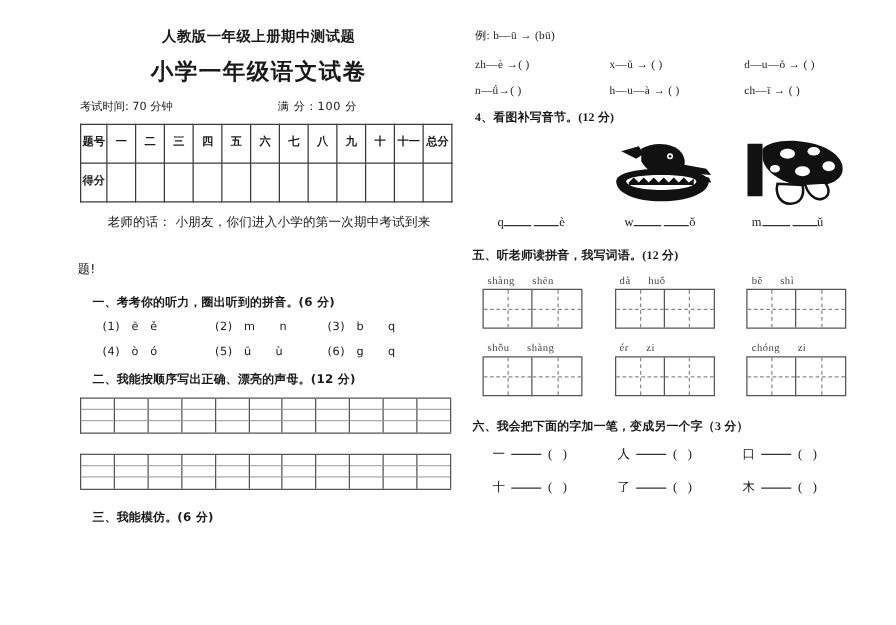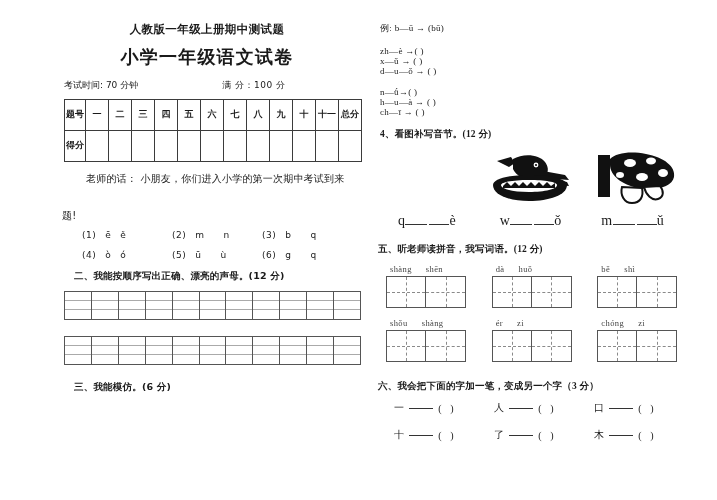--- a/index.html
+++ b/index.html
@@ -82,7 +82,7 @@
 
   
   .example-line{font-size:9px;margin:0 0 11px 4px;letter-spacing:.3px;}
-  .spell-row{display:flex;font-size:9px;margin:0 0 11px 4px;flex-direction:column;}
+  .spell-row{display:flex;font-size:9px;margin:0 0 11px 4px;}
   .spell-item{width:110px;letter-spacing:.3px;white-space:nowrap;}
 
   .pic-row{display:flex;justify-content:flex-start;margin:6px 0 2px 0;height:62px;}

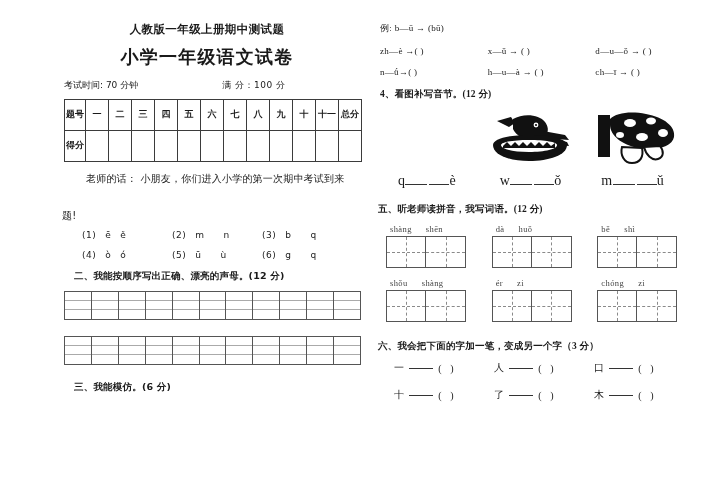--- a/index.html
+++ b/index.html
@@ -90,7 +90,7 @@
   .pic-box.offset-1{margin-left:106px;}
   .pic-box svg{display:block;}
 
-  .blank-row{display:flex;font-size:14px;margin:2px 0 14px 22px;justify-content:flex-end;}
+  .blank-row{display:flex;font-size:10px;margin:2px 0 14px 22px;justify-content:flex-end;}
   .blank-item{width:102px;letter-spacing:.5px;}
   .blank-item .u{display:inline-block;border-bottom:1px solid #333;width:22px;}
   .blank-item .u2{display:inline-block;border-bottom:1px solid #333;width:20px;margin-left:2px;}

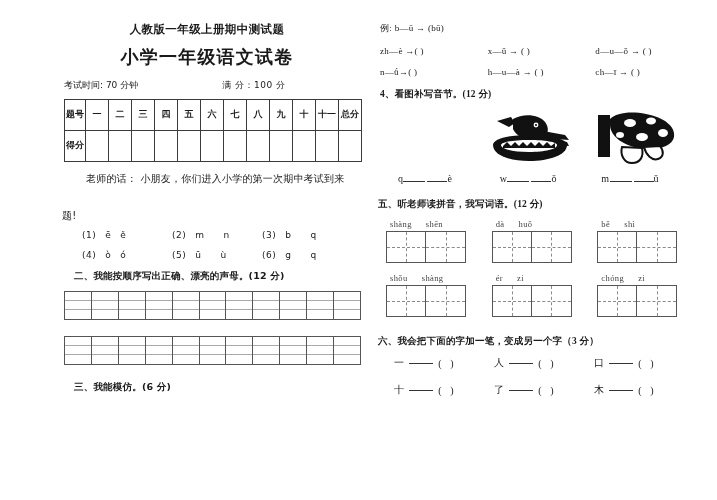--- a/index.html
+++ b/index.html
@@ -178,6 +178,7 @@
       <span>题!</span>
     </div>
 
+    <div class="sec-title">一、考考你的听力，圈出听到的拼音。(6 分)</div>
 
     <div class="choice-row">
       <span class="choice-item">

